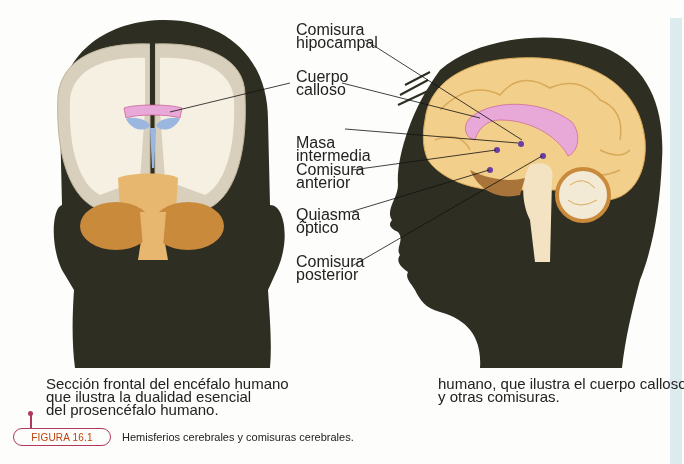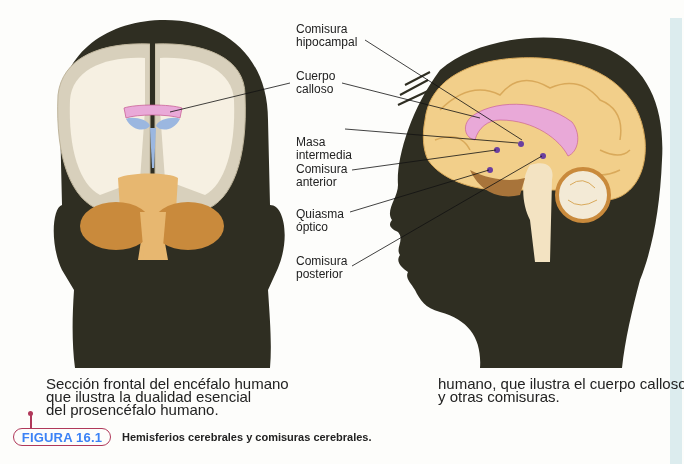--- a/index.html
+++ b/index.html
@@ -7,7 +7,7 @@
          font-family:"Liberation Sans", sans-serif; color:#222; }
   .strip { position:absolute; left:670px; top:18px; width:12px; height:446px; background:#dcecee; }
   svg.art { position:absolute; left:0; top:0; }
-  .lbl { position:absolute; font-size:12px; line-height:13px; color:#222; white-space:pre-line; }
+  .lbl { position:absolute; font-size:16px; line-height:13px; color:#222; white-space:pre-line; }
   .cap { position:absolute; font-size:15px; line-height:13px; color:#222; }
   .cap div { white-space:nowrap; }
   .figbox { position:absolute; left:13px; top:428px; width:98px; height:18px; border:1.5px solid #b0385a;

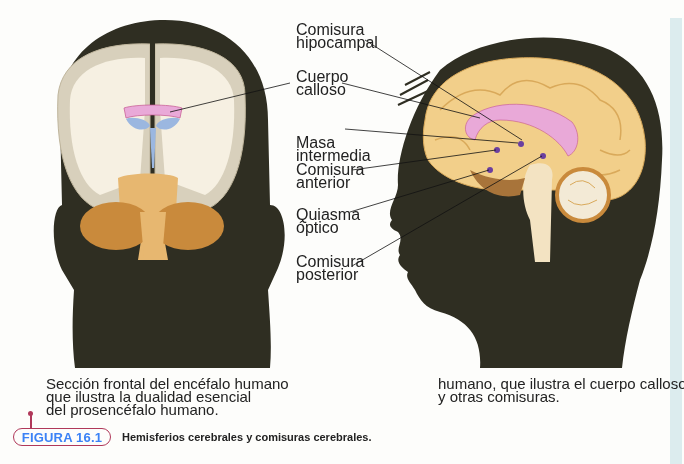--- a/index.html
+++ b/index.html
@@ -12,7 +12,7 @@
   .cap div { white-space:nowrap; }
   .figbox { position:absolute; left:13px; top:428px; width:98px; height:18px; border:1.5px solid #b0385a;
             border-radius:9px; box-sizing:border-box; display:flex; align-items:center; justify-content:center;
-            font-weight:bold; font-size:13px; color:#3b82f6; letter-spacing:0.2px; }
+            font-weight:normal; font-size:10px; color:#c2410c; letter-spacing:0.2px; }
   .figtitle { position:absolute; left:122px; top:431px; font-size:11px; color:#222;font-weight:bold; }
   .pin { position:absolute; left:30px; top:413px; width:1.5px; height:16px; background:#b0385a; }
   .pindot { position:absolute; left:28px; top:411px; width:5px; height:5px; border-radius:50%; background:#b0385a; }

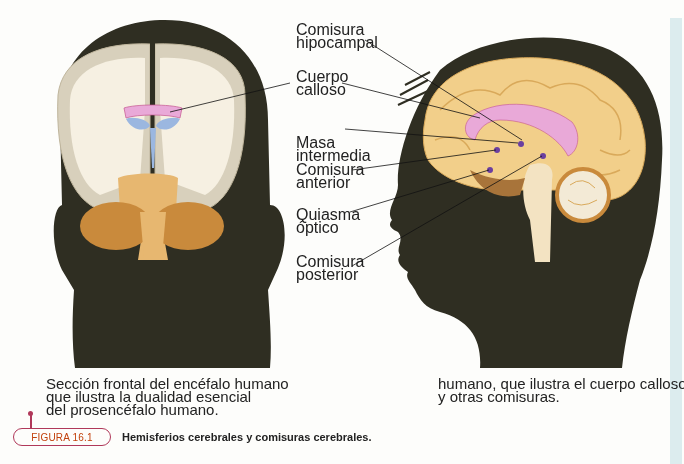--- a/index.html
+++ b/index.html
@@ -13,7 +13,7 @@
   .figbox { position:absolute; left:13px; top:428px; width:98px; height:18px; border:1.5px solid #b0385a;
             border-radius:9px; box-sizing:border-box; display:flex; align-items:center; justify-content:center;
             font-weight:normal; font-size:10px; color:#c2410c; letter-spacing:0.2px; }
-  .figtitle { position:absolute; left:122px; top:431px; font-size:11px; color:#222;font-weight:bold; }
+  .figtitle { position:absolute; left:122px; top:431px; font-size:11px; color:#222; }
   .pin { position:absolute; left:30px; top:413px; width:1.5px; height:16px; background:#b0385a; }
   .pindot { position:absolute; left:28px; top:411px; width:5px; height:5px; border-radius:50%; background:#b0385a; }
 </style>

